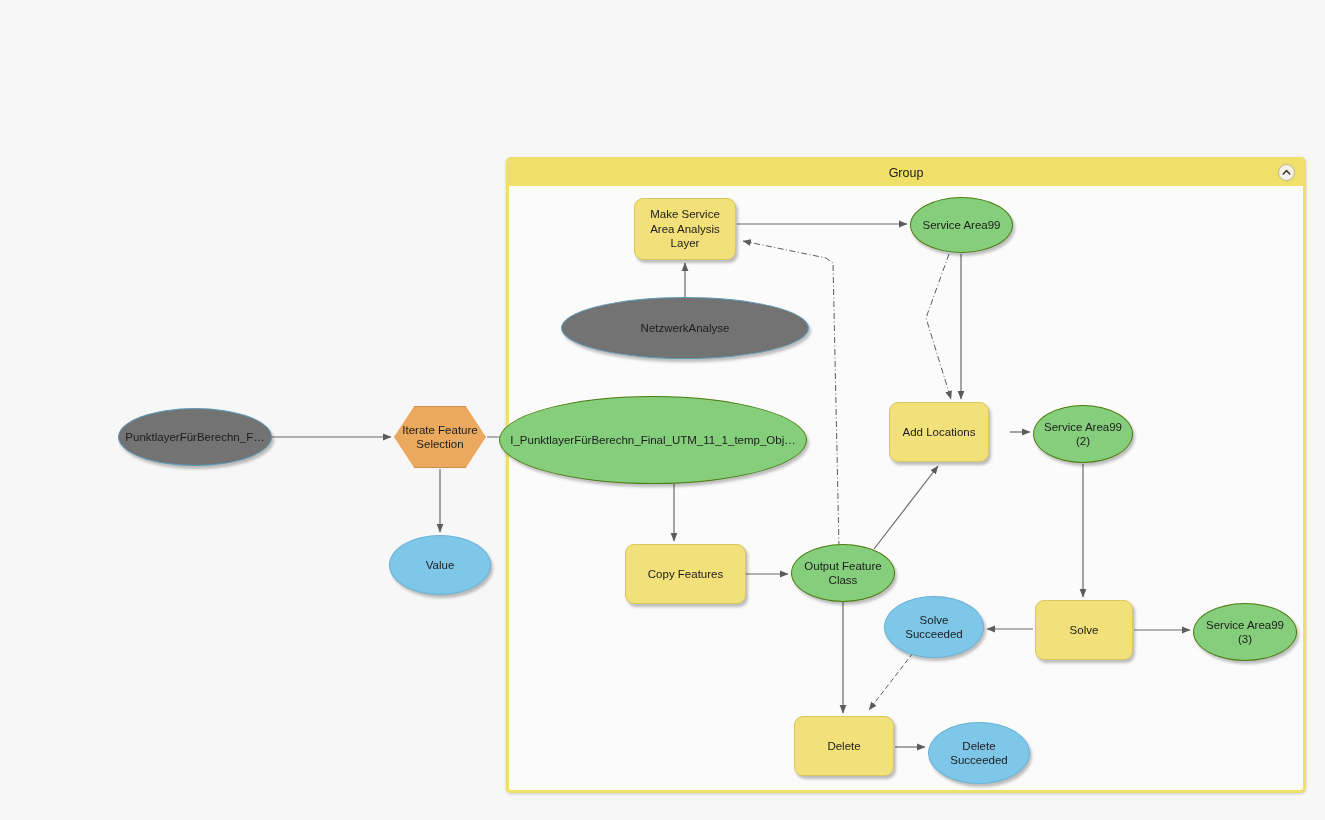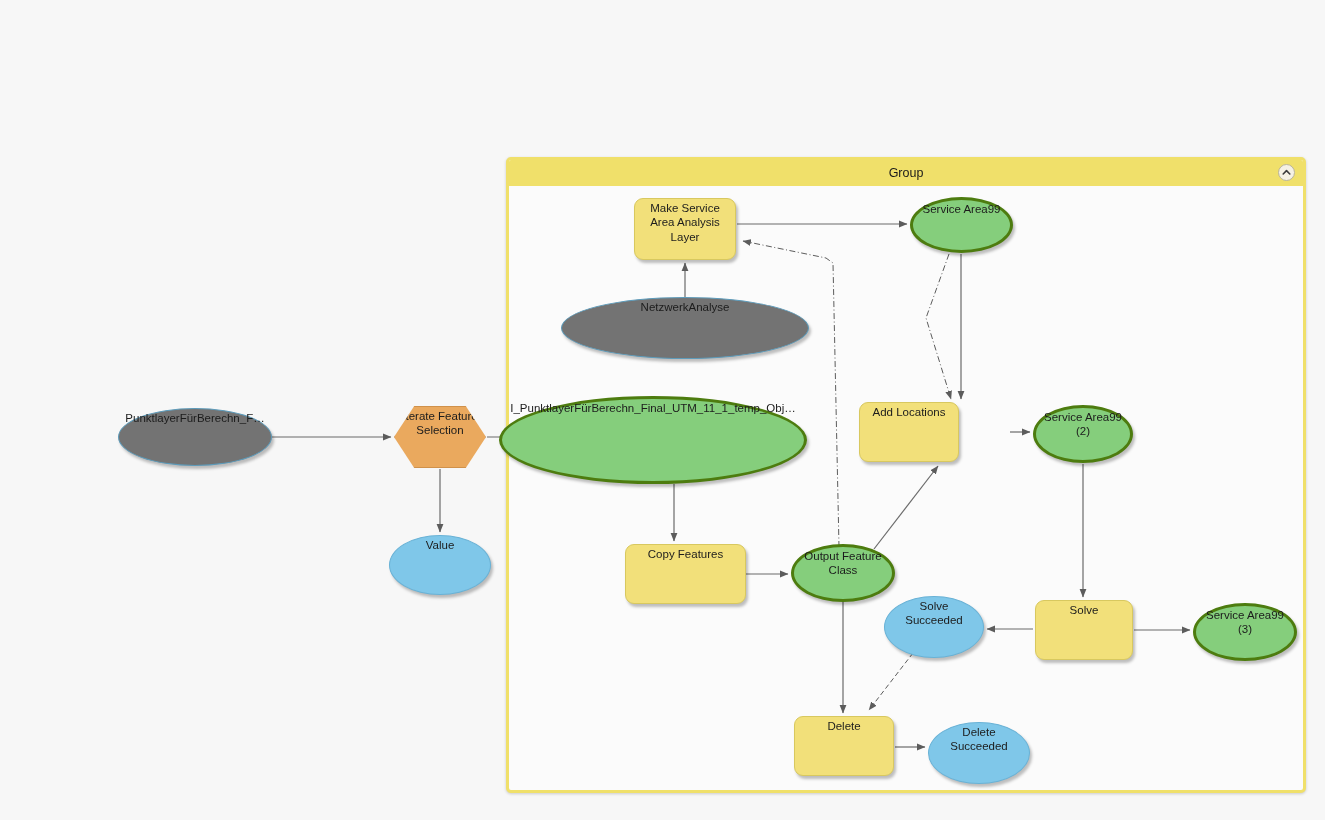--- a/index.html
+++ b/index.html
@@ -71,6 +71,7 @@
     position: absolute;
     box-sizing: border-box;
     display: flex;
+    align-items: center;
     justify-content: center;
     text-align: center;
     color: #1c1c1c;

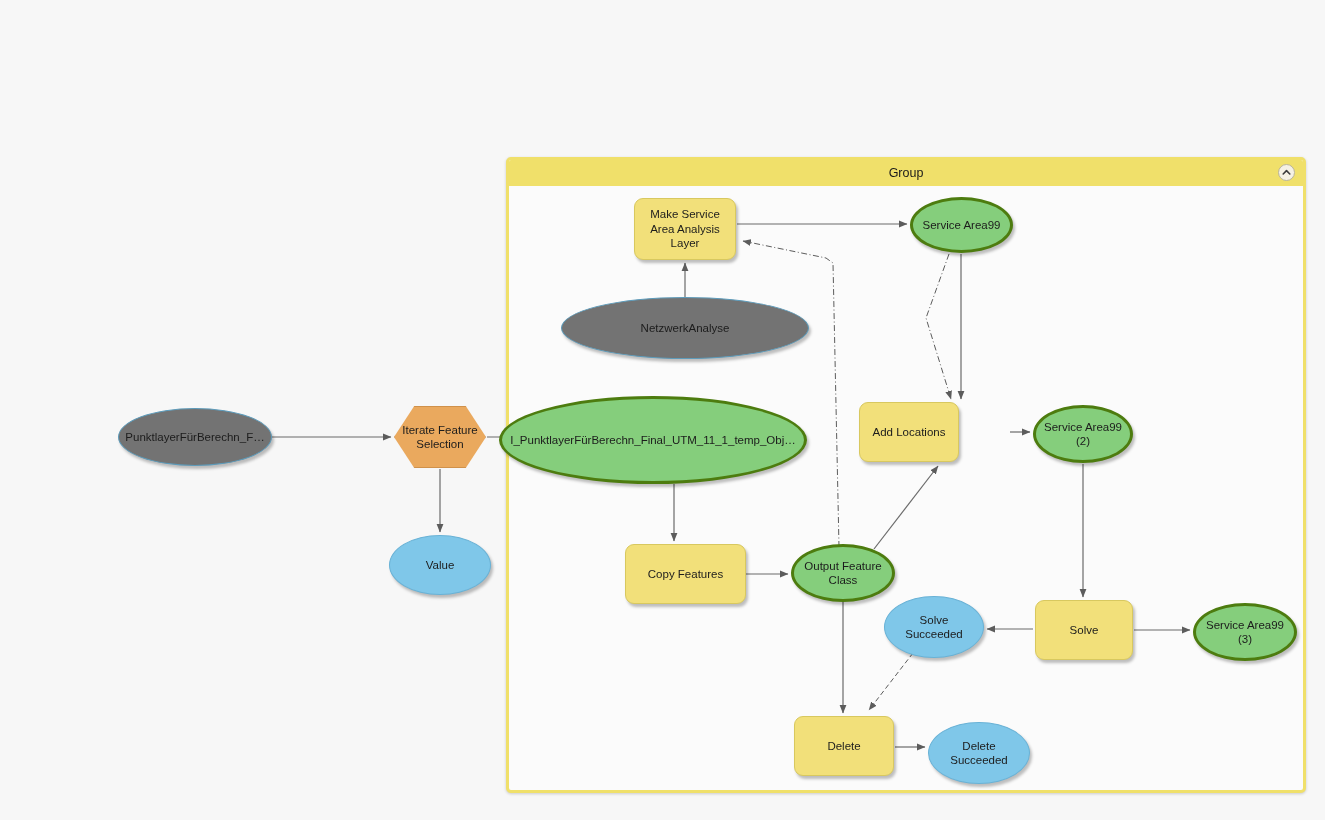--- a/index.html
+++ b/index.html
@@ -93,7 +93,7 @@
   }
   .data-green {
     background: #85ce7c;
-    border: 3px solid #4d7c0f;
+    border: 1px solid #4d7c0f;
   }
   .var-blue {
     background: #7fc7e9;

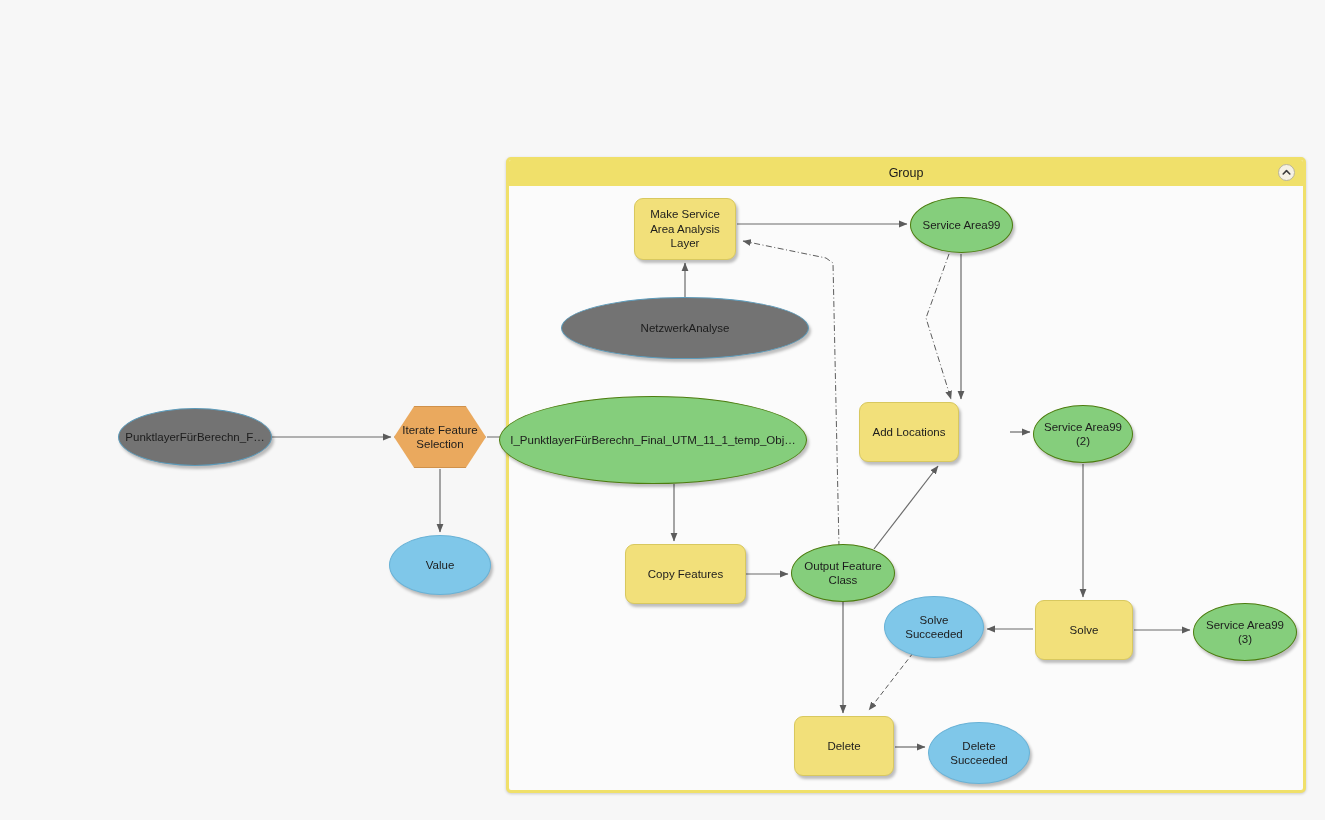--- a/index.html
+++ b/index.html
@@ -205,7 +205,7 @@
     <span>I_PunktlayerFürBerechn_Final_UTM_11_1_temp_Obj…</span>
   </div>
 
-  <div class="node tool" id="n-add_locations" style="left: 838px; top: 402px; width: 100px; height: 60px;">
+  <div class="node tool" id="n-add_locations" style="left: 868px; top: 402px; width: 100px; height: 60px;">
     <span>Add Locations</span>
   </div>
 

